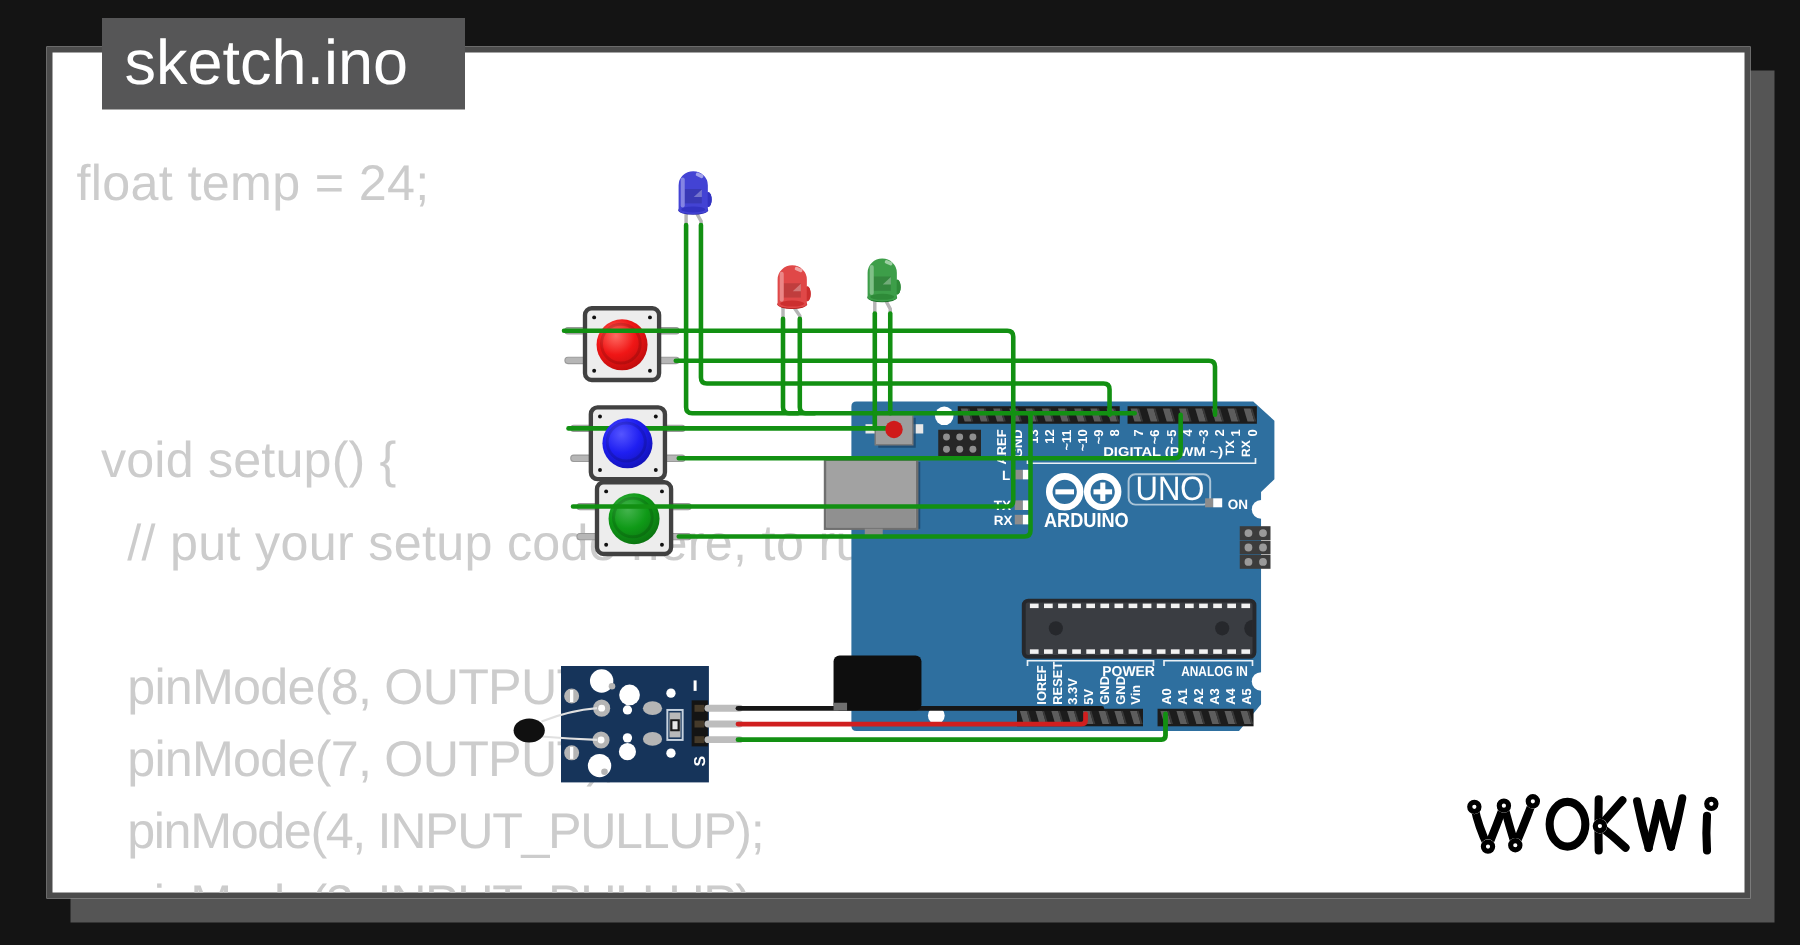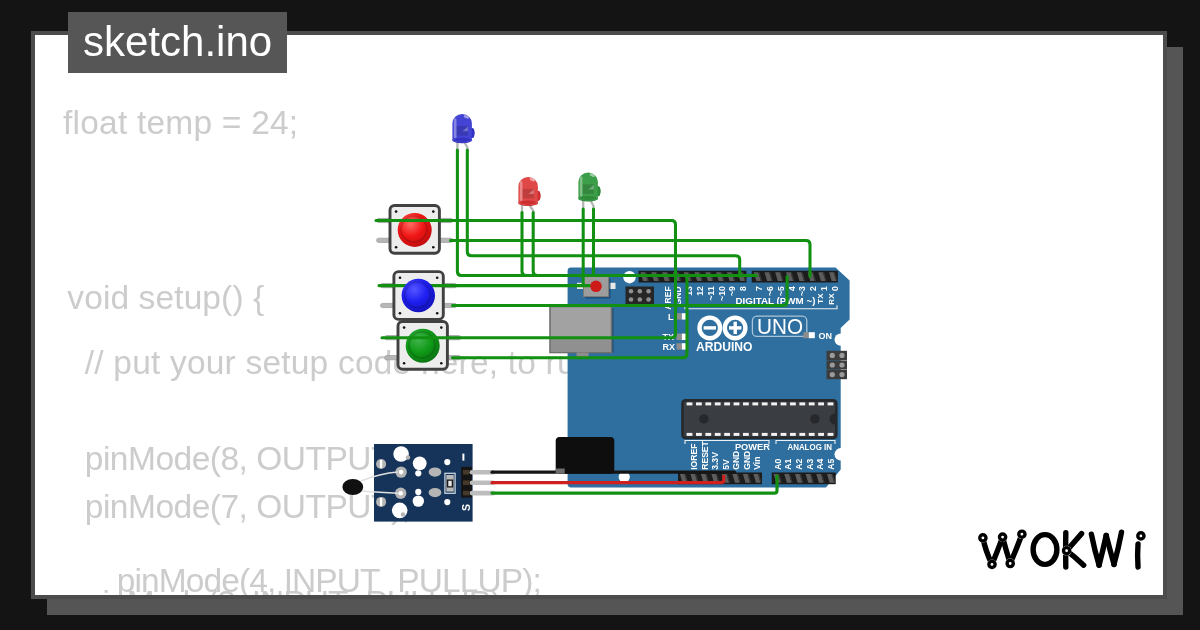--- a/index.html
+++ b/index.html
@@ -7,7 +7,7 @@
        font-family:"Liberation Sans", sans-serif;}
   #card{position:absolute;left:31px;top:31px;width:1128px;height:560px;background:#ffffff;
         border:4.5px solid #4c4c4c;box-shadow:16px 16px 0 0 #555555;overflow:hidden;}
-  #tab{position:absolute;left:67.5px;top:12px;width:219px;height:61px;background:#565657;
+  #tab{position:absolute;left:67.5px;top:12px;width:242px;height:61px;background:#565657;
        color:#ffffff;font-size:42px;line-height:60.5px;padding-left:15.5px;box-sizing:border-box;}
   .code{position:absolute;color:#cccccc;font-size:33.5px;line-height:48px;white-space:pre;}
   #circ{position:absolute;left:0;top:0;}

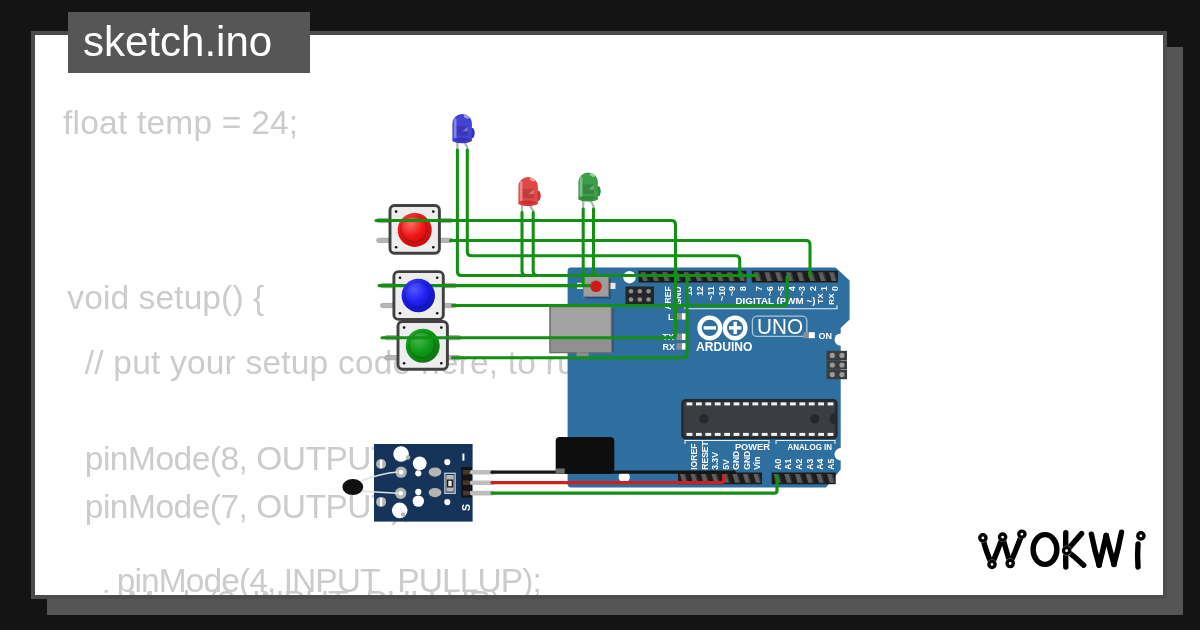--- a/index.html
+++ b/index.html
@@ -15,7 +15,7 @@
 </head>
 <body>
 <div id="card">
-  <div class="code" style="left:28px;top:63.9px;letter-spacing:0.22px;text-align:center;">float temp = 24;</div>
+  <div class="code" style="left:16px;top:63.9px;letter-spacing:0.22px;text-align:center;">float temp = 24;</div>
   <div class="code" style="left:32.3px;top:239px;letter-spacing:0.11px;">void setup() {</div>
   <div class="code" style="left:49.8px;top:303.9px;letter-spacing:0.2px;">// put your setup code here, to run once:</div>
   <div class="code" style="left:49.8px;top:399.9px;letter-spacing:-0.5px;">pinMode(8, OUTPUT);</div>

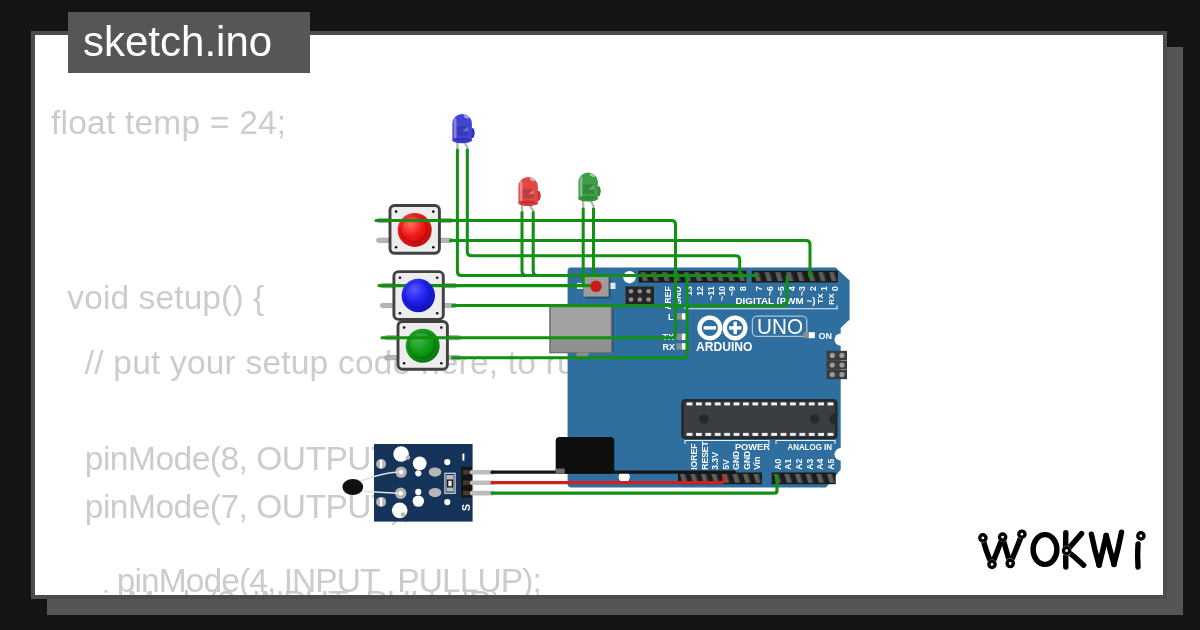--- a/index.html
+++ b/index.html
@@ -16,7 +16,7 @@
 <body>
 <div id="card">
   <div class="code" style="left:16px;top:63.9px;letter-spacing:0.22px;text-align:center;">float temp = 24;</div>
-  <div class="code" style="left:32.3px;top:239px;letter-spacing:0.11px;">void setup() {</div>
+  <div class="code" style="left:32.3px;top:249px;letter-spacing:0.11px;">void setup() {</div>
   <div class="code" style="left:49.8px;top:303.9px;letter-spacing:0.2px;">// put your setup code here, to run once:</div>
   <div class="code" style="left:49.8px;top:399.9px;letter-spacing:-0.5px;">pinMode(8, OUTPUT);</div>
   <div class="code" style="left:49.8px;top:447.9px;letter-spacing:-0.5px;">pinMode(7, OUTPUT);</div>

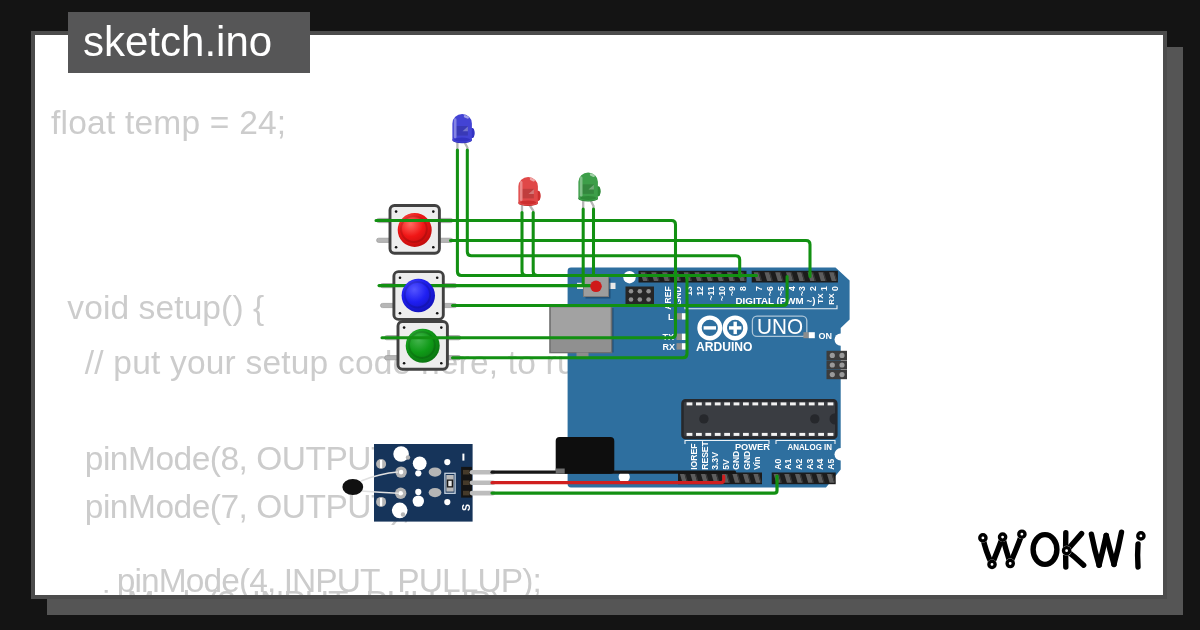--- a/index.html
+++ b/index.html
@@ -20,7 +20,7 @@
   <div class="code" style="left:49.8px;top:303.9px;letter-spacing:0.2px;">// put your setup code here, to run once:</div>
   <div class="code" style="left:49.8px;top:399.9px;letter-spacing:-0.5px;">pinMode(8, OUTPUT);</div>
   <div class="code" style="left:49.8px;top:447.9px;letter-spacing:-0.5px;">pinMode(7, OUTPUT);</div>
-  <div class="code" style="left:49.8px;top:522px;letter-spacing:-0.91px;margin-left:32px;">pinMode(4, INPUT_PULLUP);</div>
+  <div class="code" style="left:49.8px;top:496px;letter-spacing:-0.91px;">pinMode(4, INPUT_PULLUP);</div>
   <div class="code" style="left:49.8px;top:543.9px;letter-spacing:-0.91px;">pinMode(3, INPUT_PULLUP);</div>
   <svg id="circ" width="1128" height="560" viewBox="36 36 1128 560">
     <defs>

